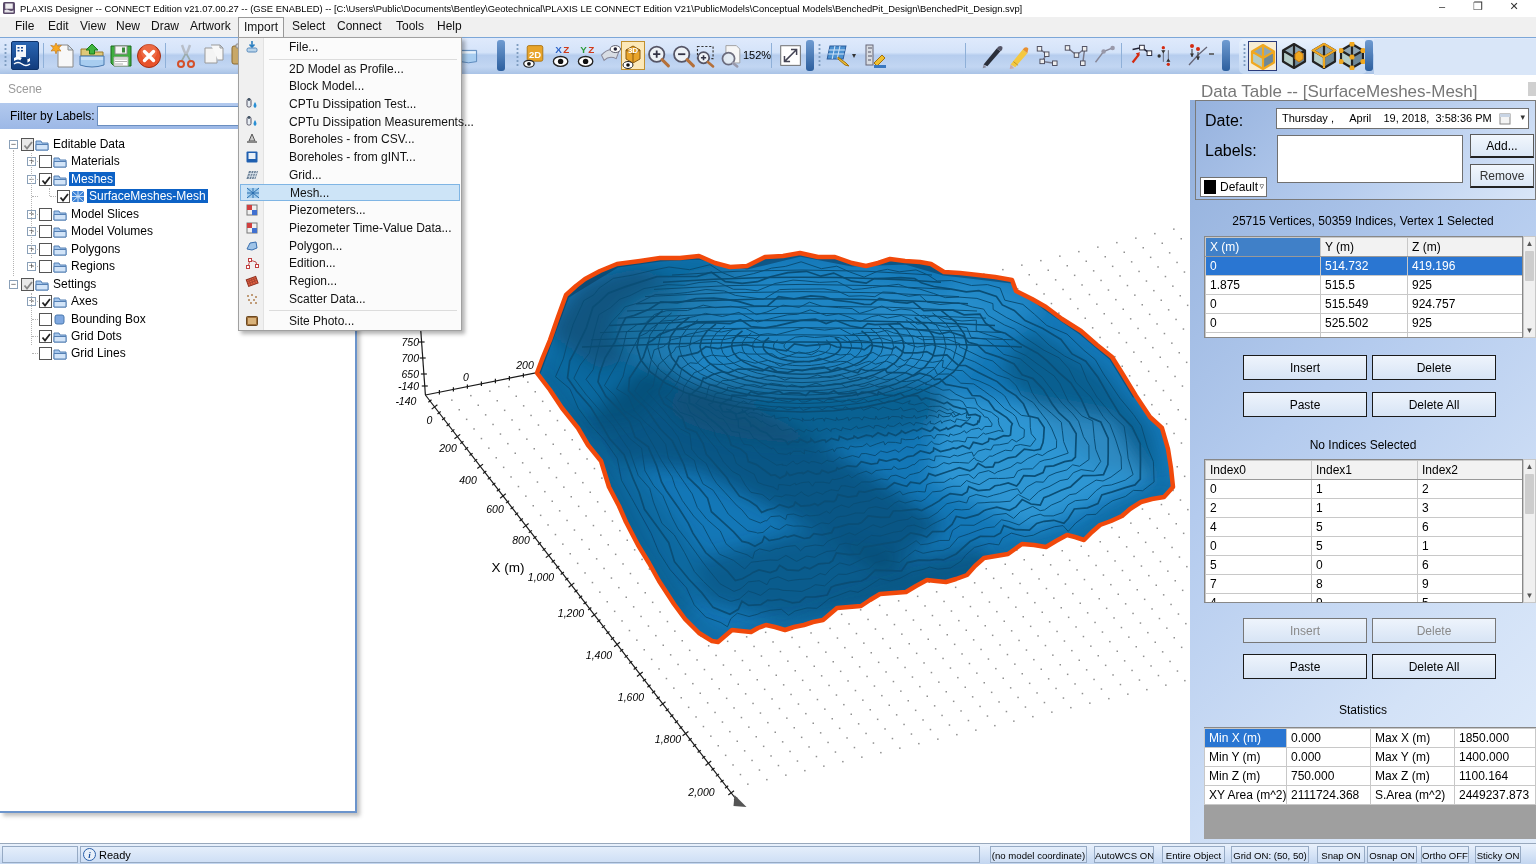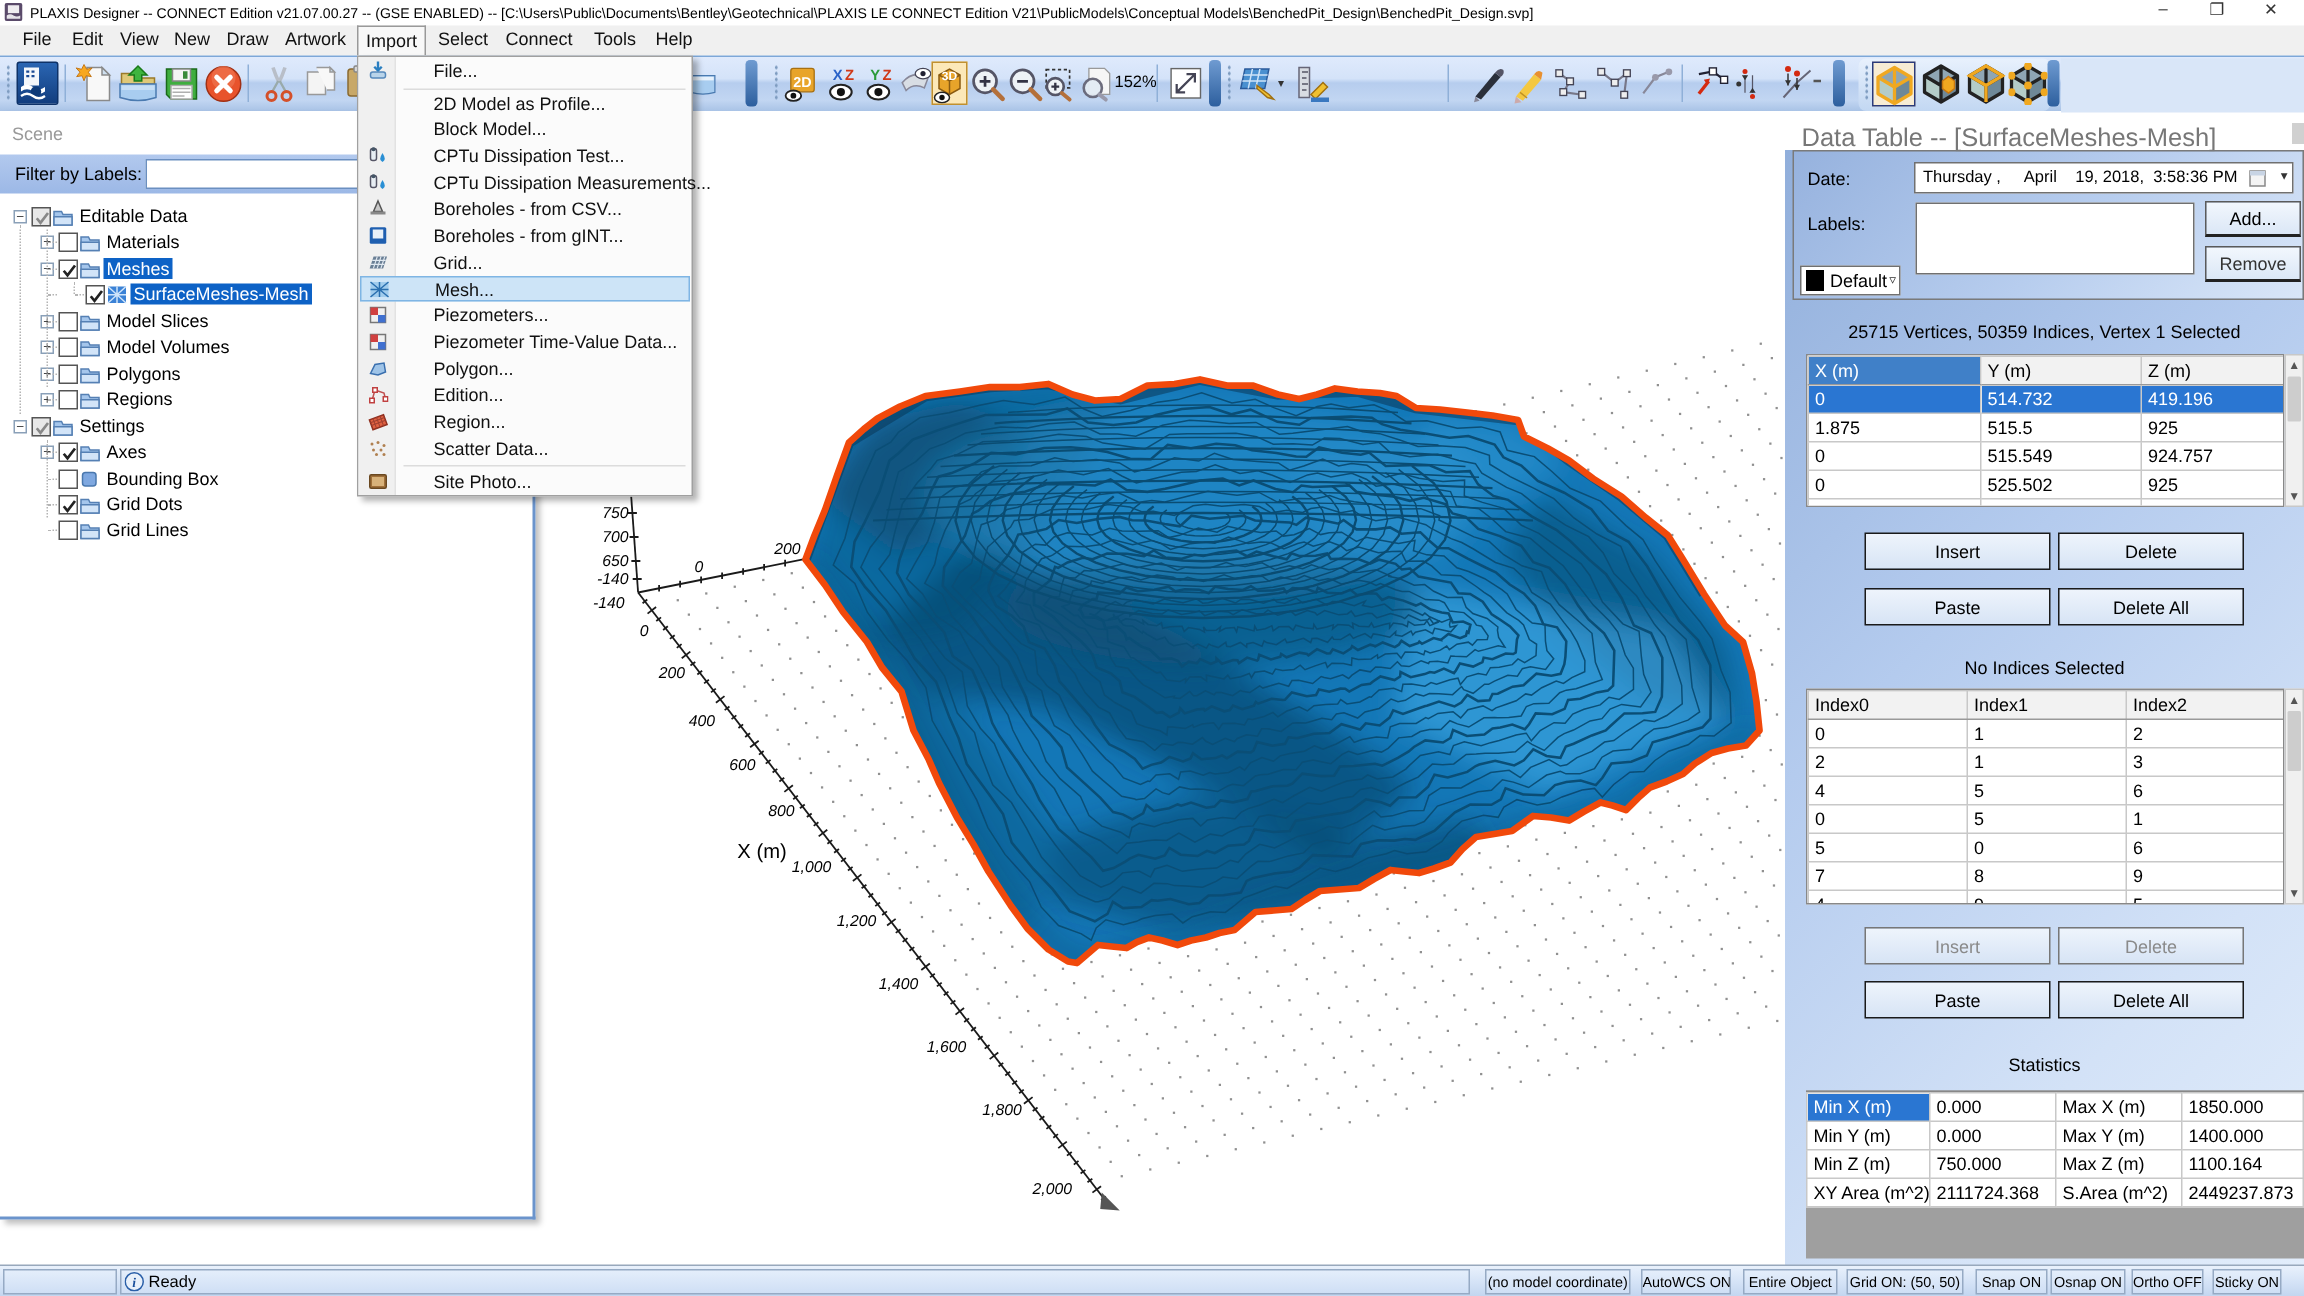--- a/index.html
+++ b/index.html
@@ -54,7 +54,7 @@
 
 #rpanel{position:absolute;left:1190px;top:78px;width:346px;height:767px;
   background:linear-gradient(135deg,#8fadda 0%,#b4cbee 40%,#d3e2f7 75%,#e2edfb 100%);}
-.rlbl{position:absolute;font-size:12px;color:#000;}
+.rlbl{position:absolute;font-size:16px;color:#000;}
 .rfield{position:absolute;background:#fff;border:1px solid #707070;font-size:12px;}
 .rbtn{position:absolute;width:64px;height:24px;background:linear-gradient(180deg,#f2f7fd,#dbe7f6);
   border:1px solid #5a5a5a;border-bottom:2px solid #222;font-size:12px;text-align:center;padding-top:4px;color:#000;}

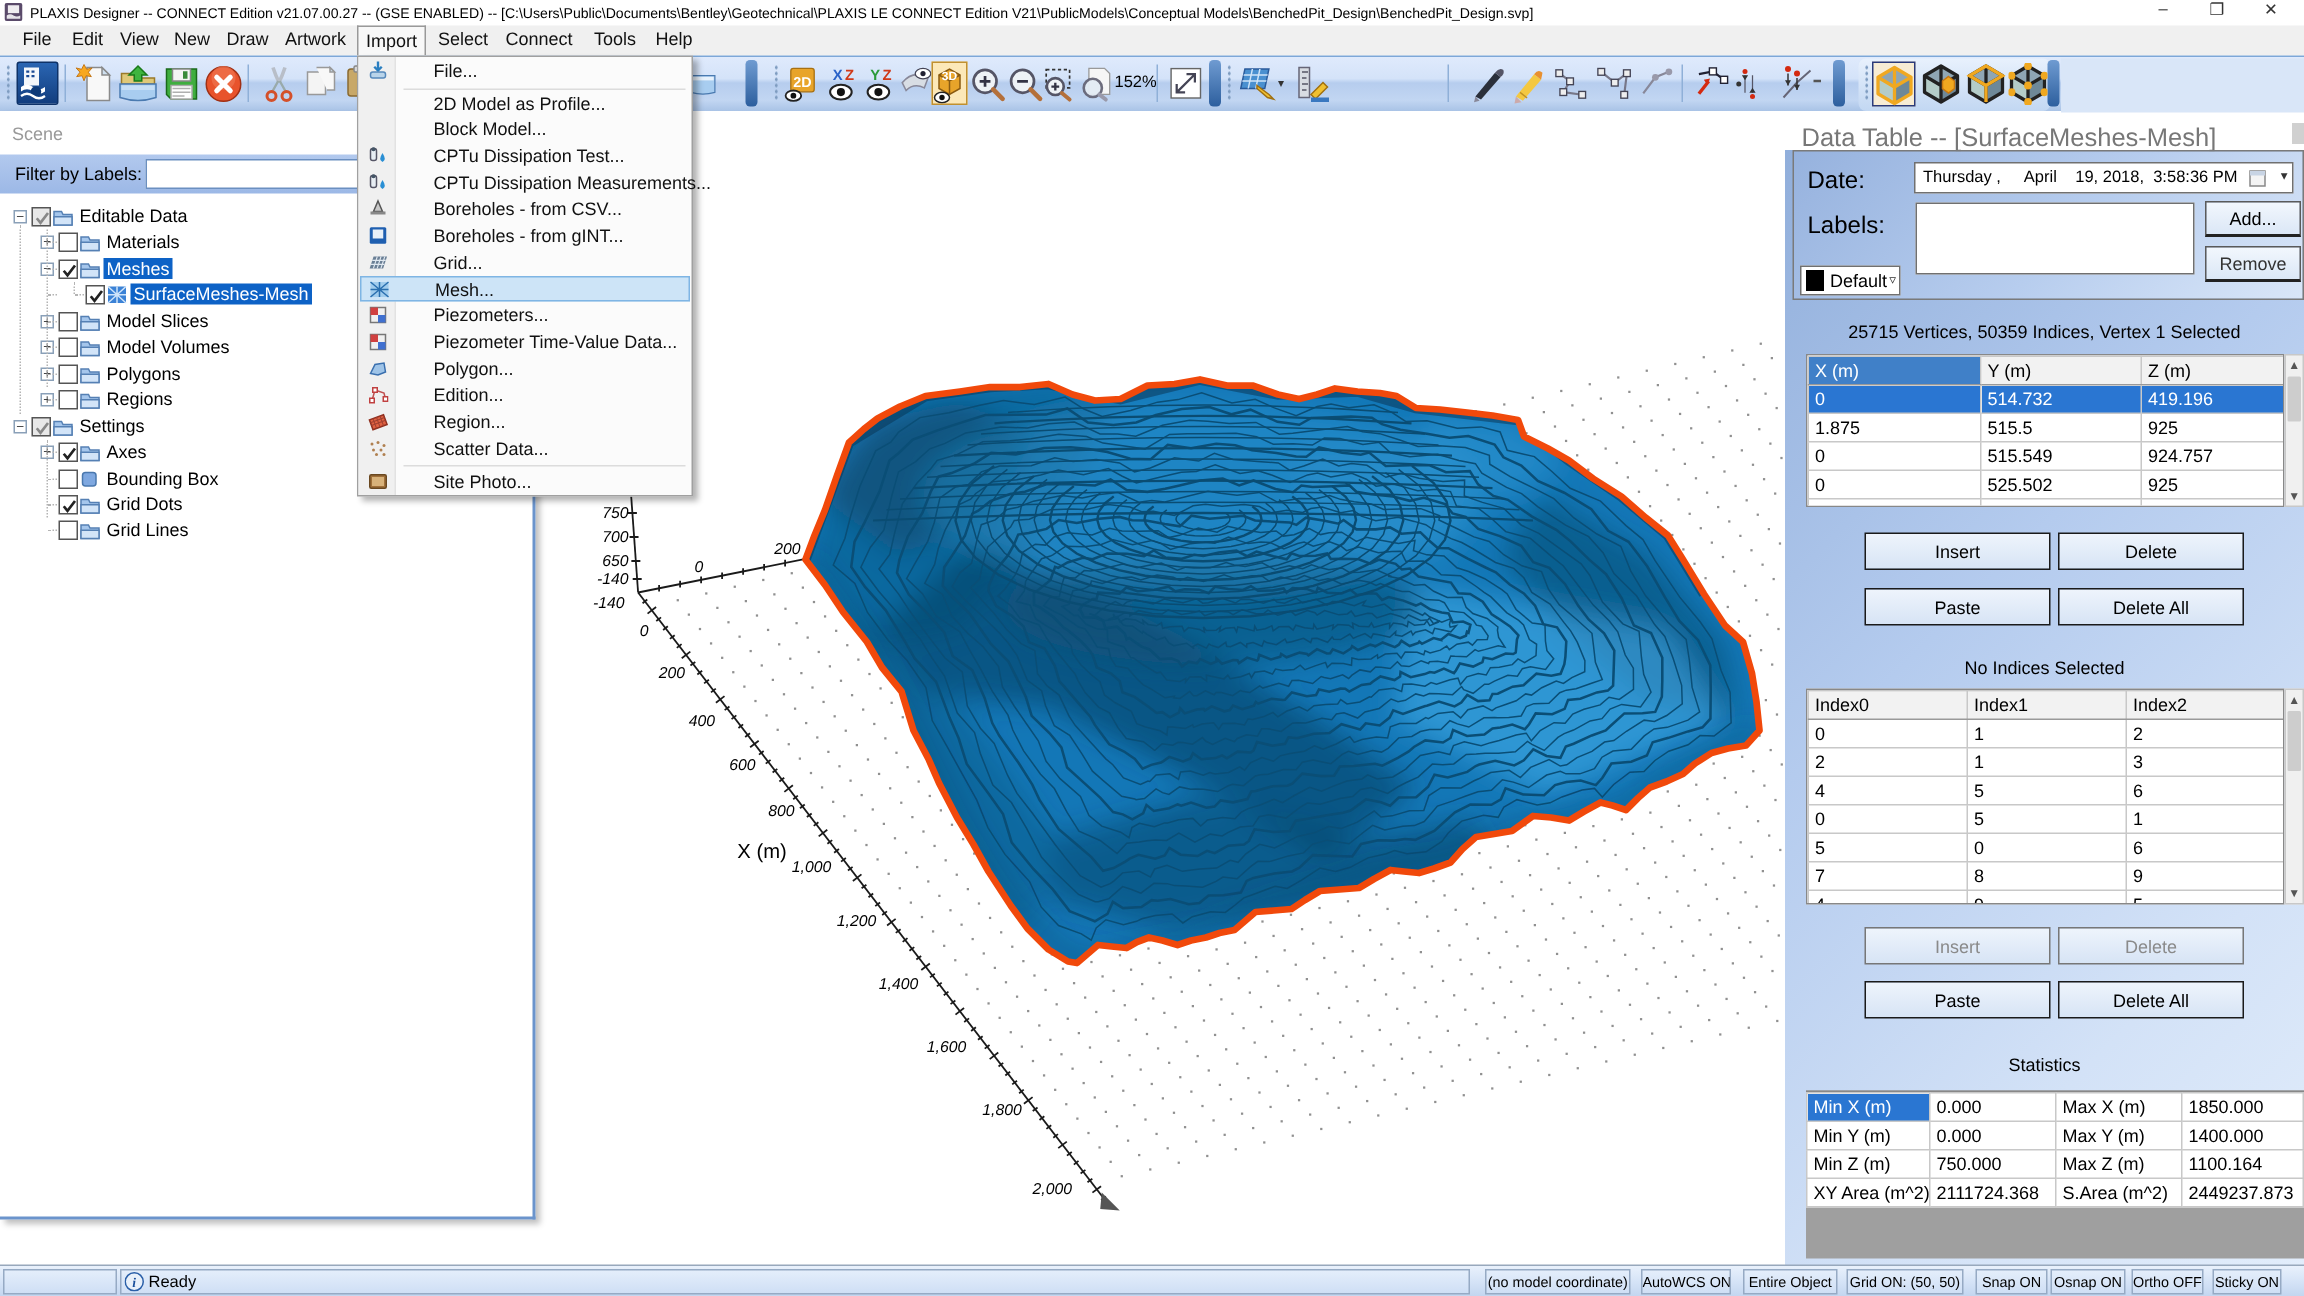--- a/index.html
+++ b/index.html
@@ -1998,7 +1998,7 @@
         <tbody>
           <tr>
             <th class="hsel" style="width:115px">X (m)</th>
-            <th style="width:107px">Y (m)</th>
+            <th style="width:87px">Y (m)</th>
             <th>Z (m)</th>
           </tr>
           <tr class="rsel">

